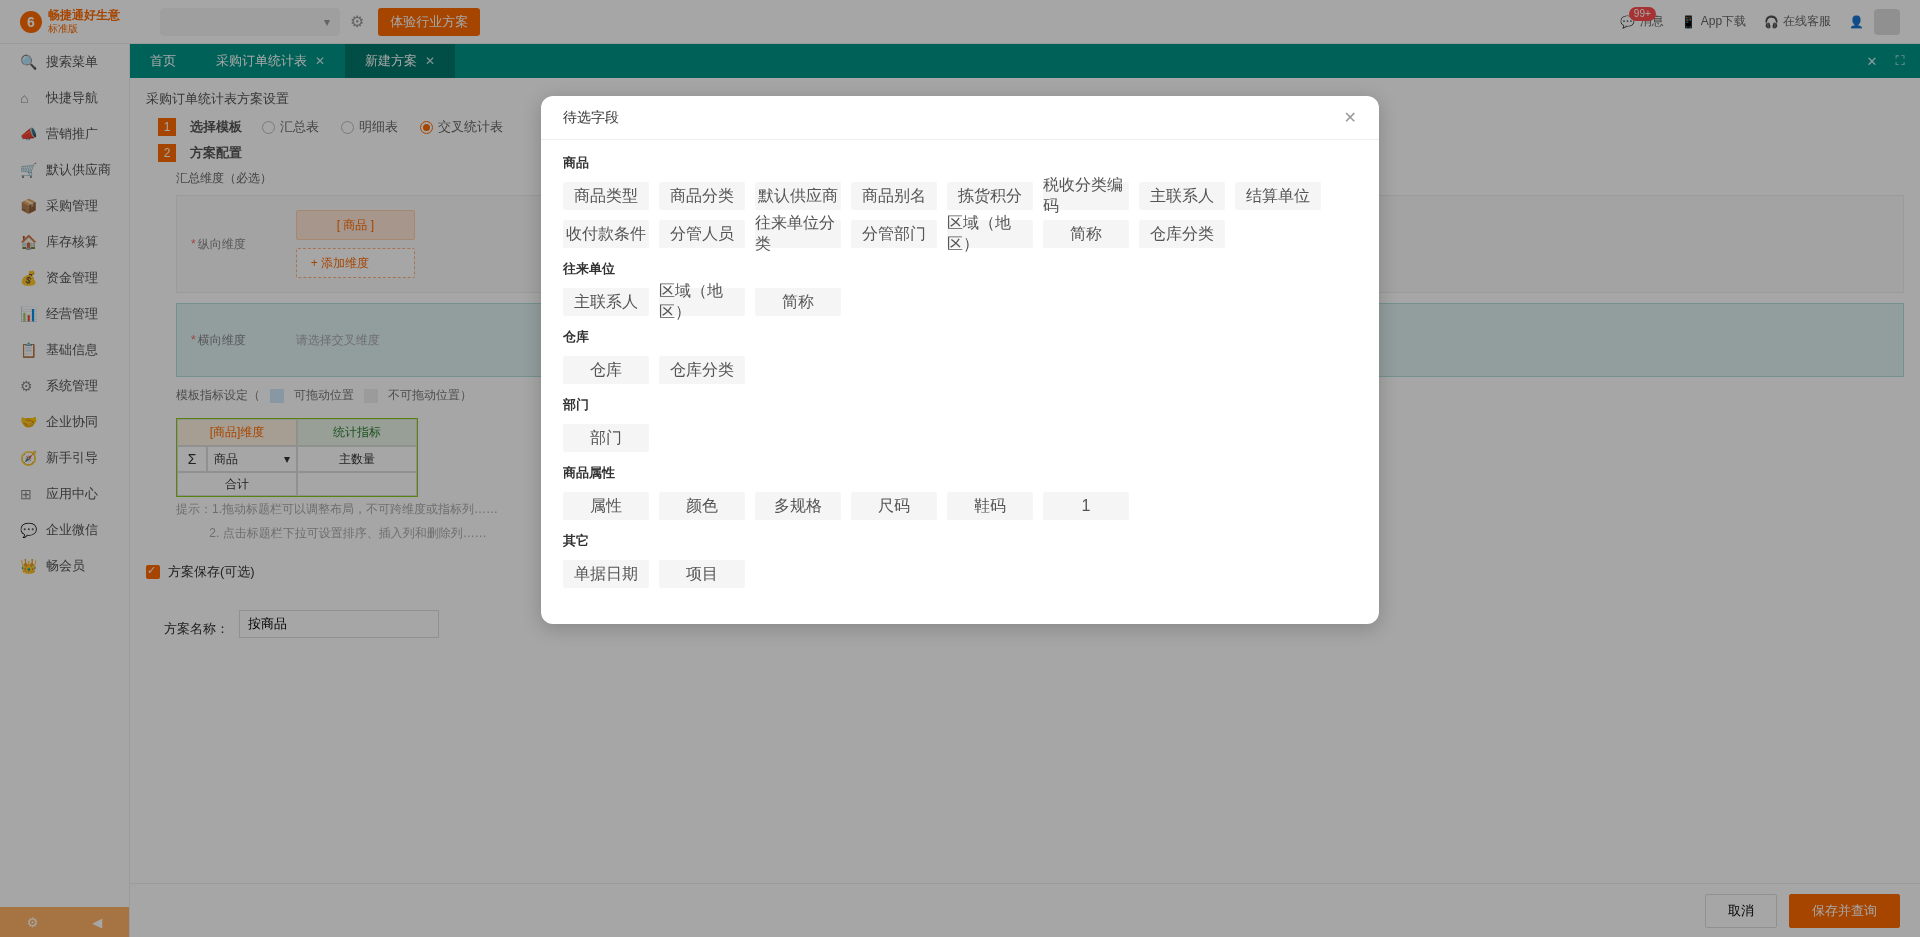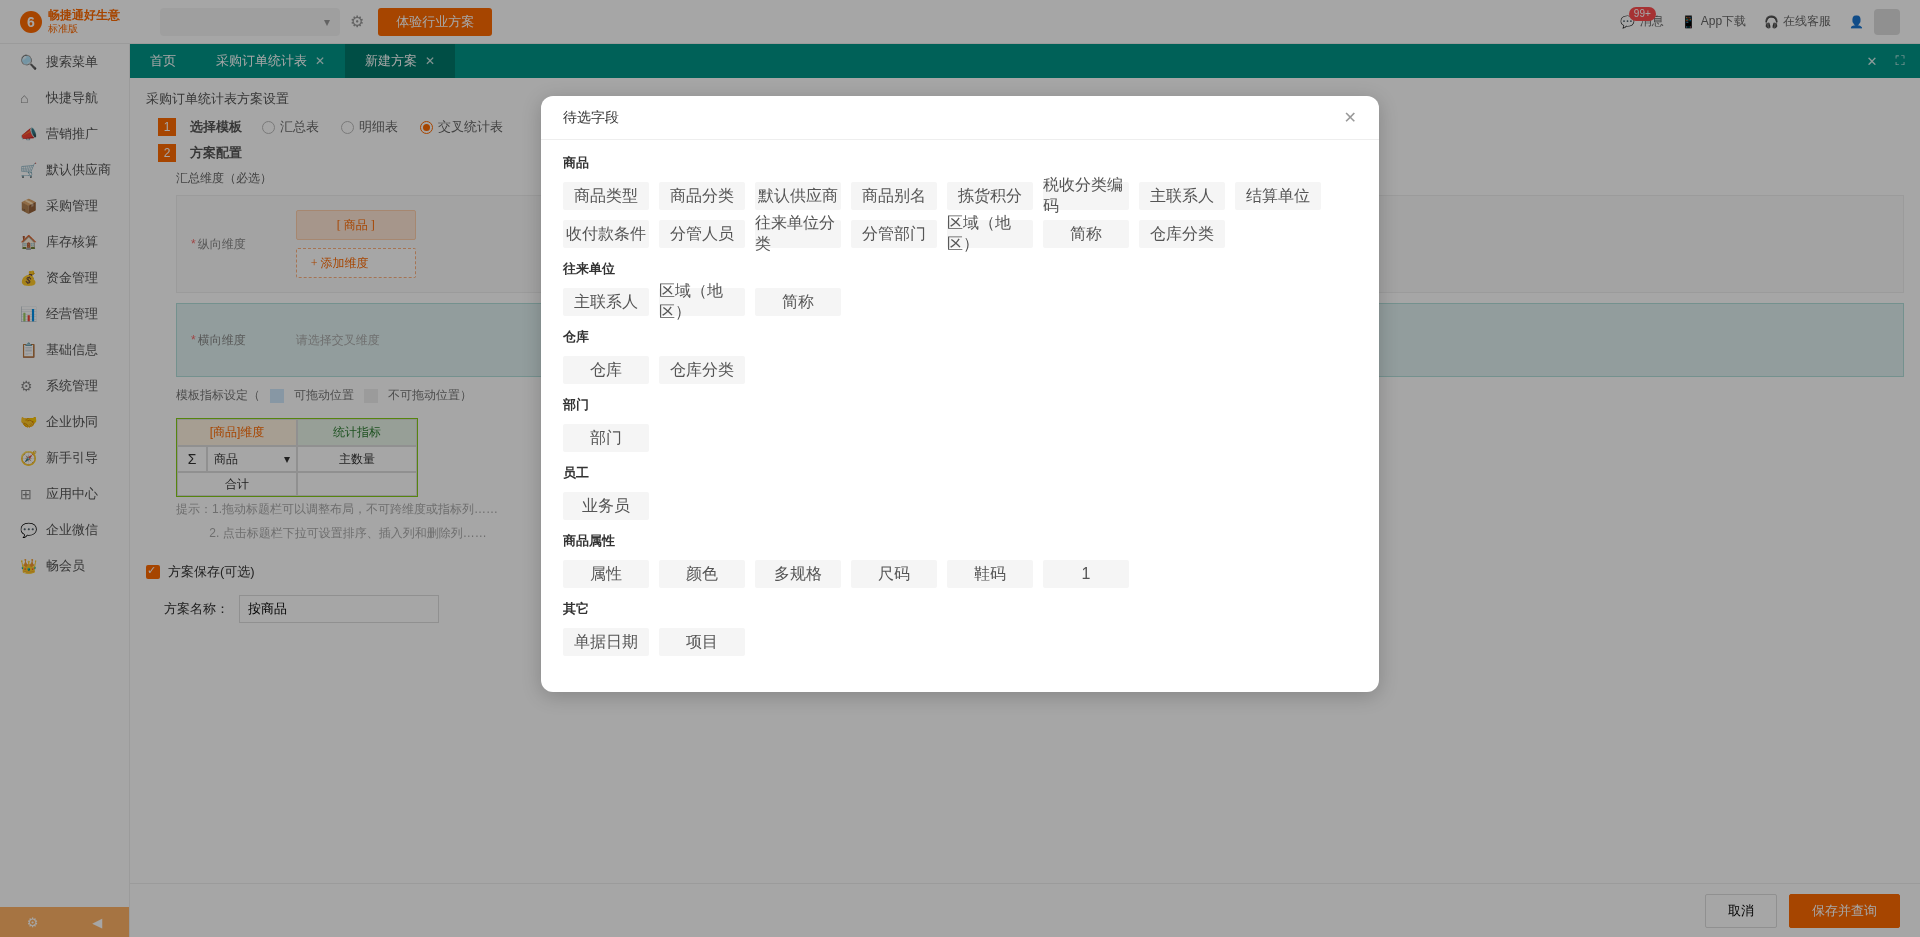--- a/index.html
+++ b/index.html
@@ -14,7 +14,7 @@
 .brand-sub { font-size: 10px; color: #ff6a00; }
 .org-select { width: 180px; height: 28px; background: #f5f5f5; border-radius: 4px; margin-left: 10px; display: flex; align-items: center; justify-content: space-between; padding: 0 10px; color: #999; font-size: 12px; }
 .gear { margin-left: 10px; color: #999; font-size: 16px; }
-.trial-btn { margin-left: 14px; height: 28px; padding: 0 18px; background: #ff6a00; color: #fff; border: none; border-radius: 3px; font-size: 13px; cursor: pointer; }
+.trial-btn { margin-left: 14px; height: 28px; padding: 0 12px; background: #ff6a00; color: #fff; border: none; border-radius: 3px; font-size: 13px; cursor: pointer; }
 .header-right { margin-left: auto; display: flex; align-items: center; gap: 18px; color: #666; font-size: 12px; }
 .hr-item { display: flex; align-items: center; gap: 4px; position: relative; }
 .badge { position: absolute; top: -6px; left: 8px; background: #ff4d4f; color: #fff; font-size: 10px; border-radius: 8px; padding: 0 5px; line-height: 14px; }

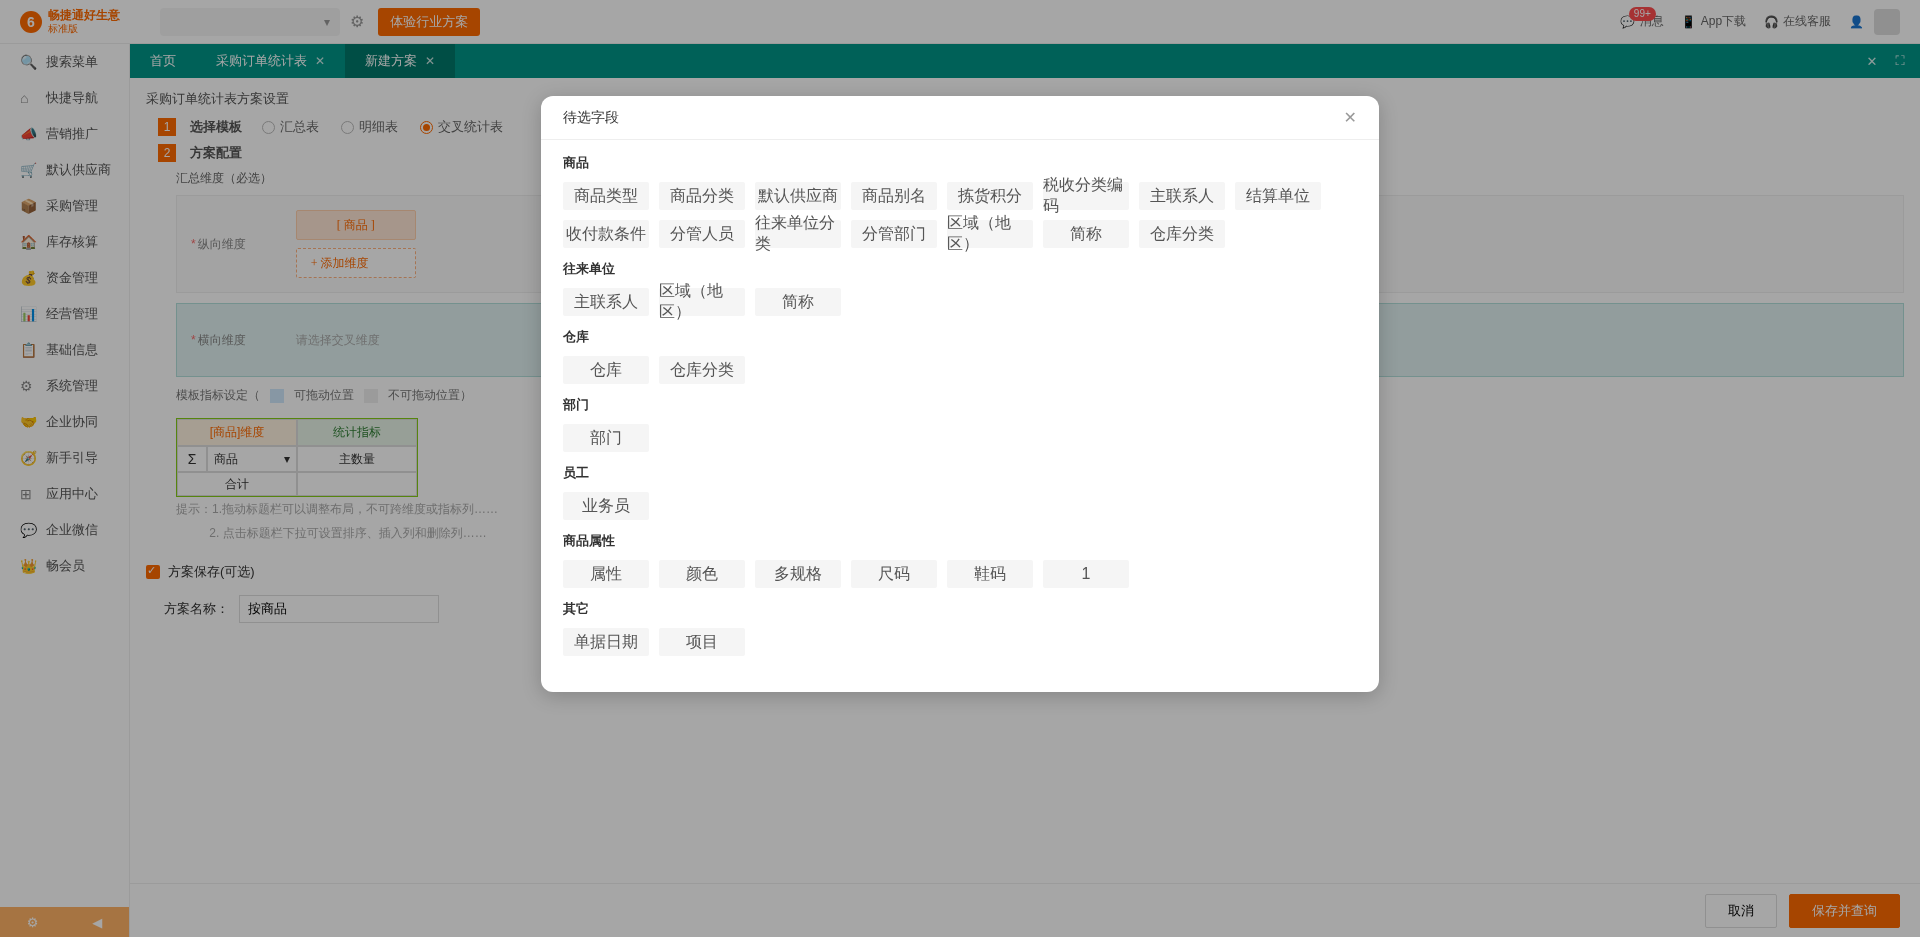--- a/index.html
+++ b/index.html
@@ -260,7 +260,7 @@
     <div class="dim-panel">
       <div class="dim-label"><span class="req">*</span><span>纵向维度</span></div>
       <div class="dim-content">
-        <div style="display:flex; flex-direction:column; gap:8px;font-family:Liberation Serif, serif;">
+        <div style="display:flex; flex-direction:column; gap:8px;">
           <div class="chip product">[ 商品 ]</div>
           <div class="add-dim">+ 添加维度</div>
         </div>

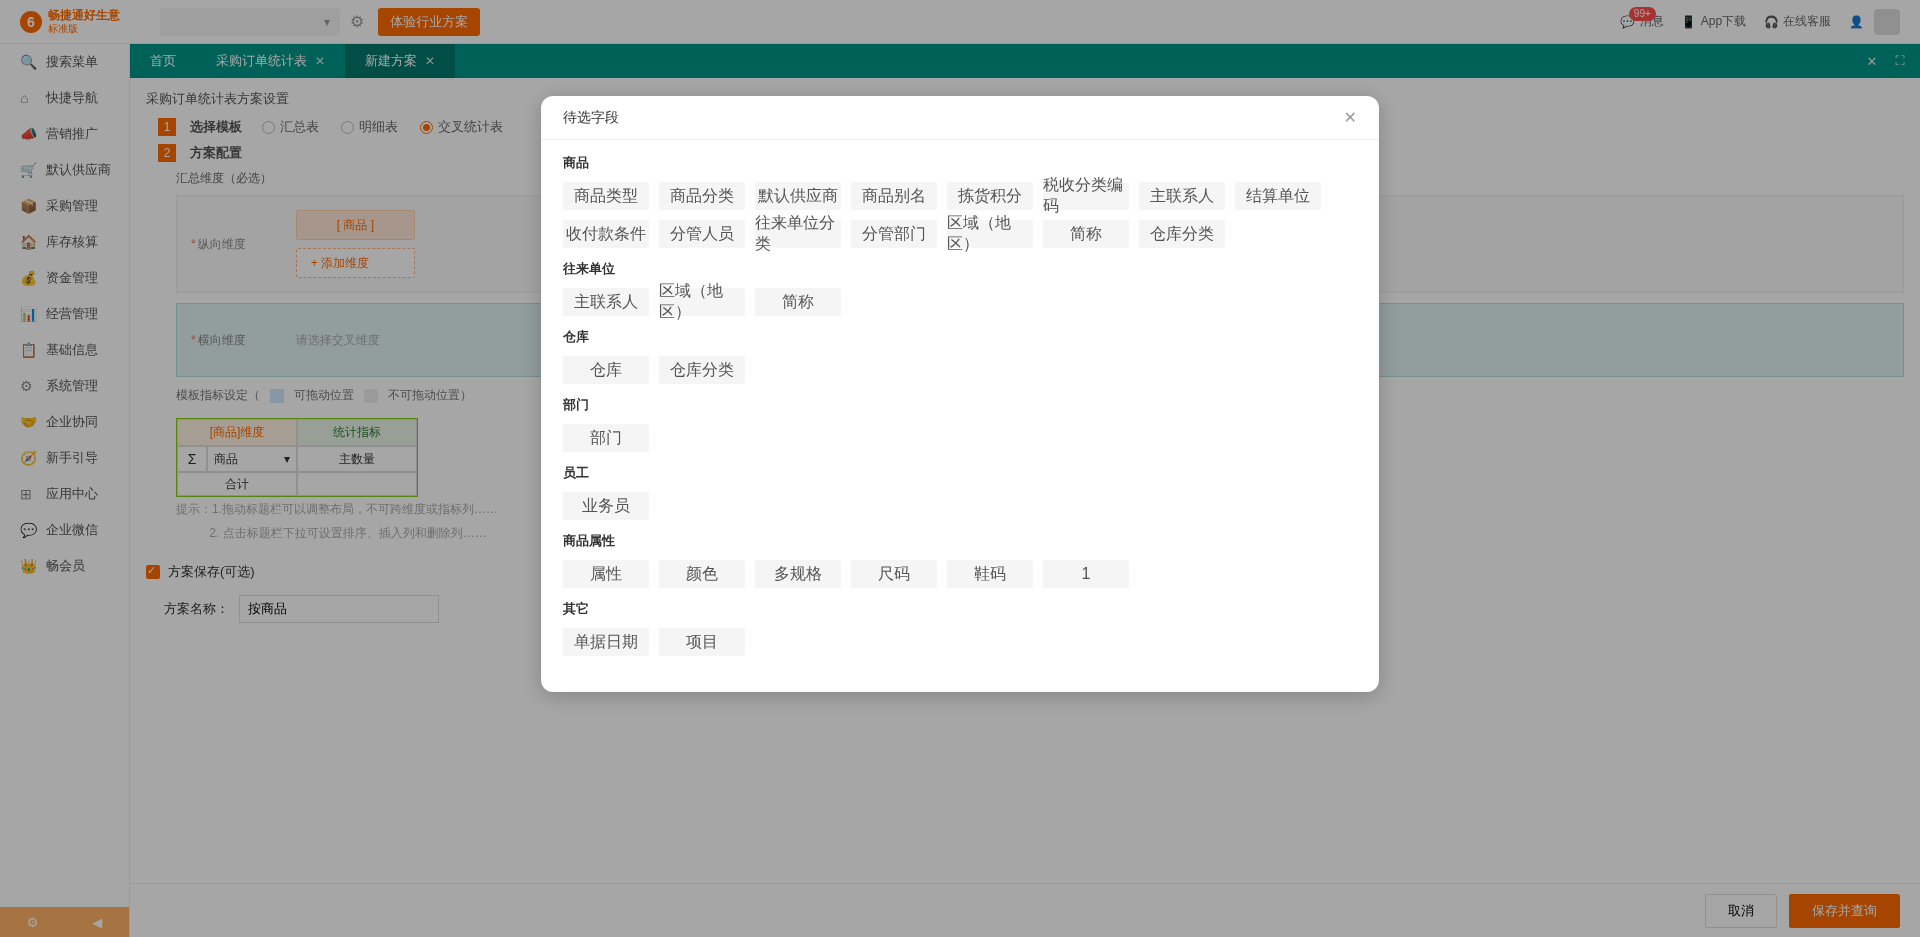--- a/index.html
+++ b/index.html
@@ -369,12 +369,6 @@
         </div>
       </div>
       <div class="field-group">
-        <div class="fg-title">员工</div>
-        <div class="fg-items">
-          <div class="fg-item">业务员</div>
-        </div>
-      </div>
-      <div class="field-group">
         <div class="fg-title">商品属性</div>
         <div class="fg-items">
           <div class="fg-item">属性</div>

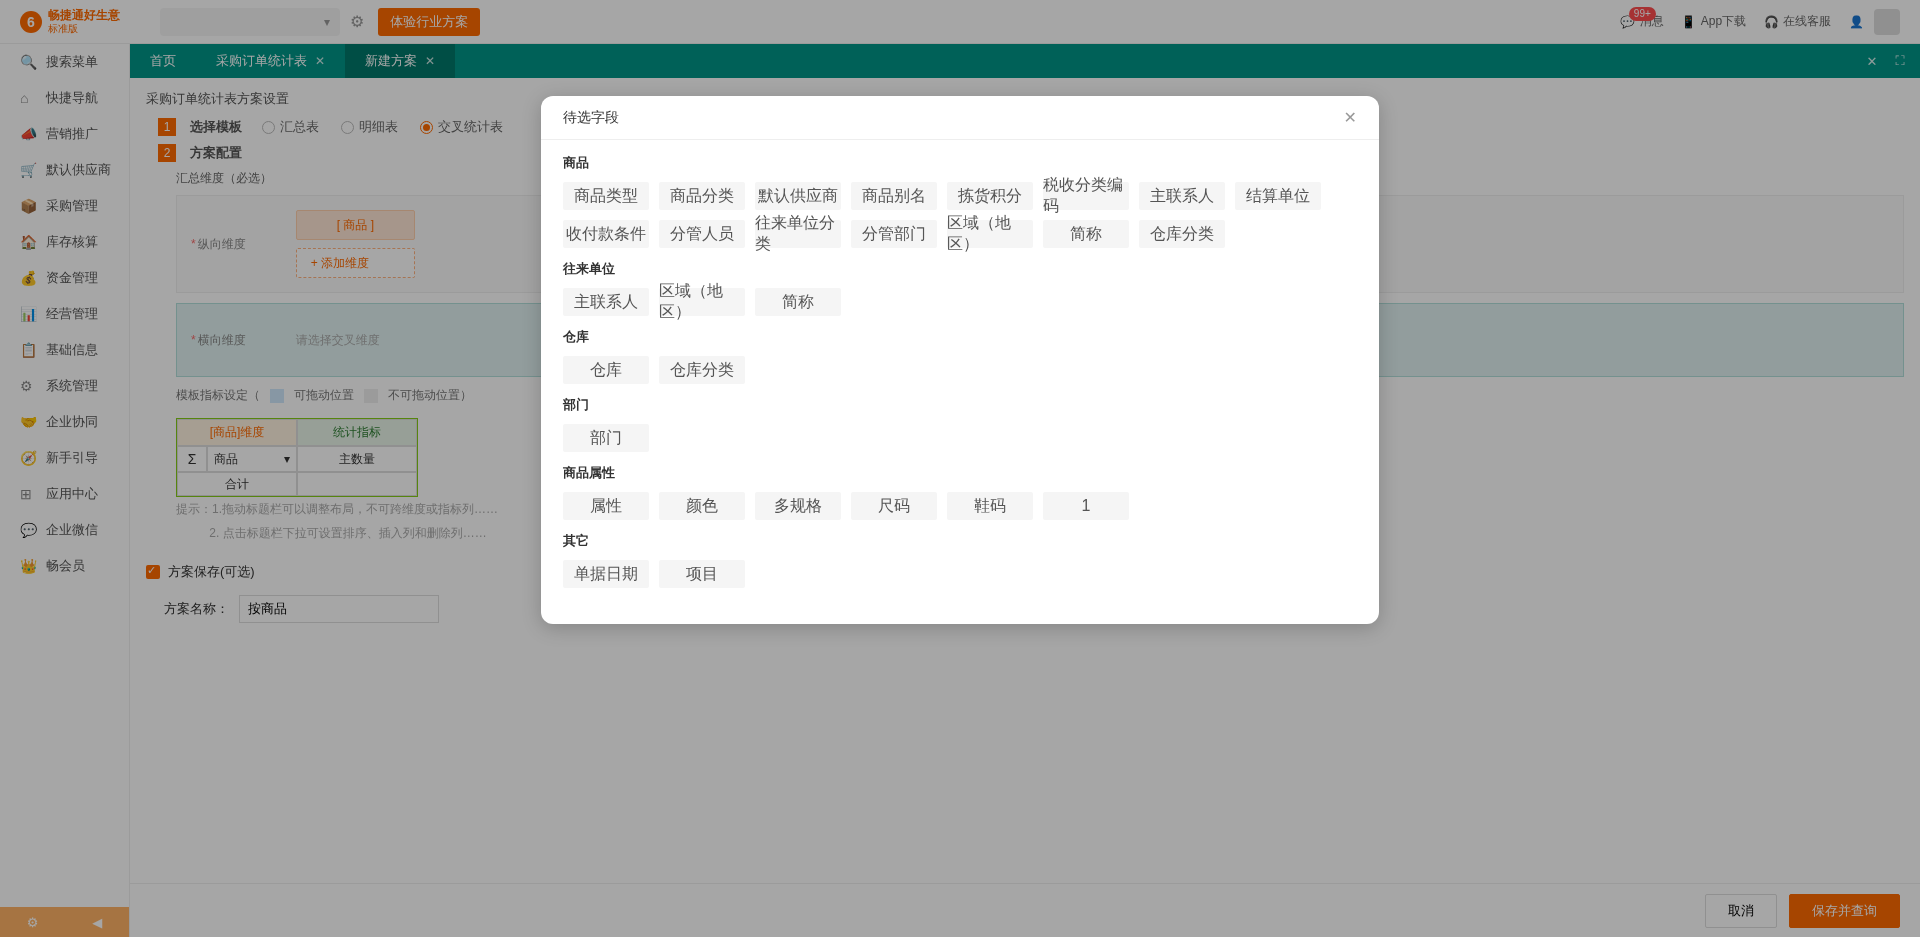--- a/index.html
+++ b/index.html
@@ -81,7 +81,7 @@
 .save-row { display: flex; align-items: center; gap: 8px; margin-top: 18px; font-size: 13px; }
 .cb { width: 14px; height: 14px; background: #ff6a00; border-radius: 2px; position: relative; }
 .cb::after { content: "✓"; color: #fff; font-size: 11px; position: absolute; left: 1px; top: -1px; }
-.name-row { display: flex; align-items: center; gap: 10px; margin-top: 14px; font-size: 13px; }
+.name-row { display: flex; align-items: flex-end; gap: 10px; margin-top: 29px; font-size: 13px; }
 .name-input { width: 200px; height: 28px; border: 1px solid #ddd; padding: 0 8px; font-size: 13px; }
 
 

